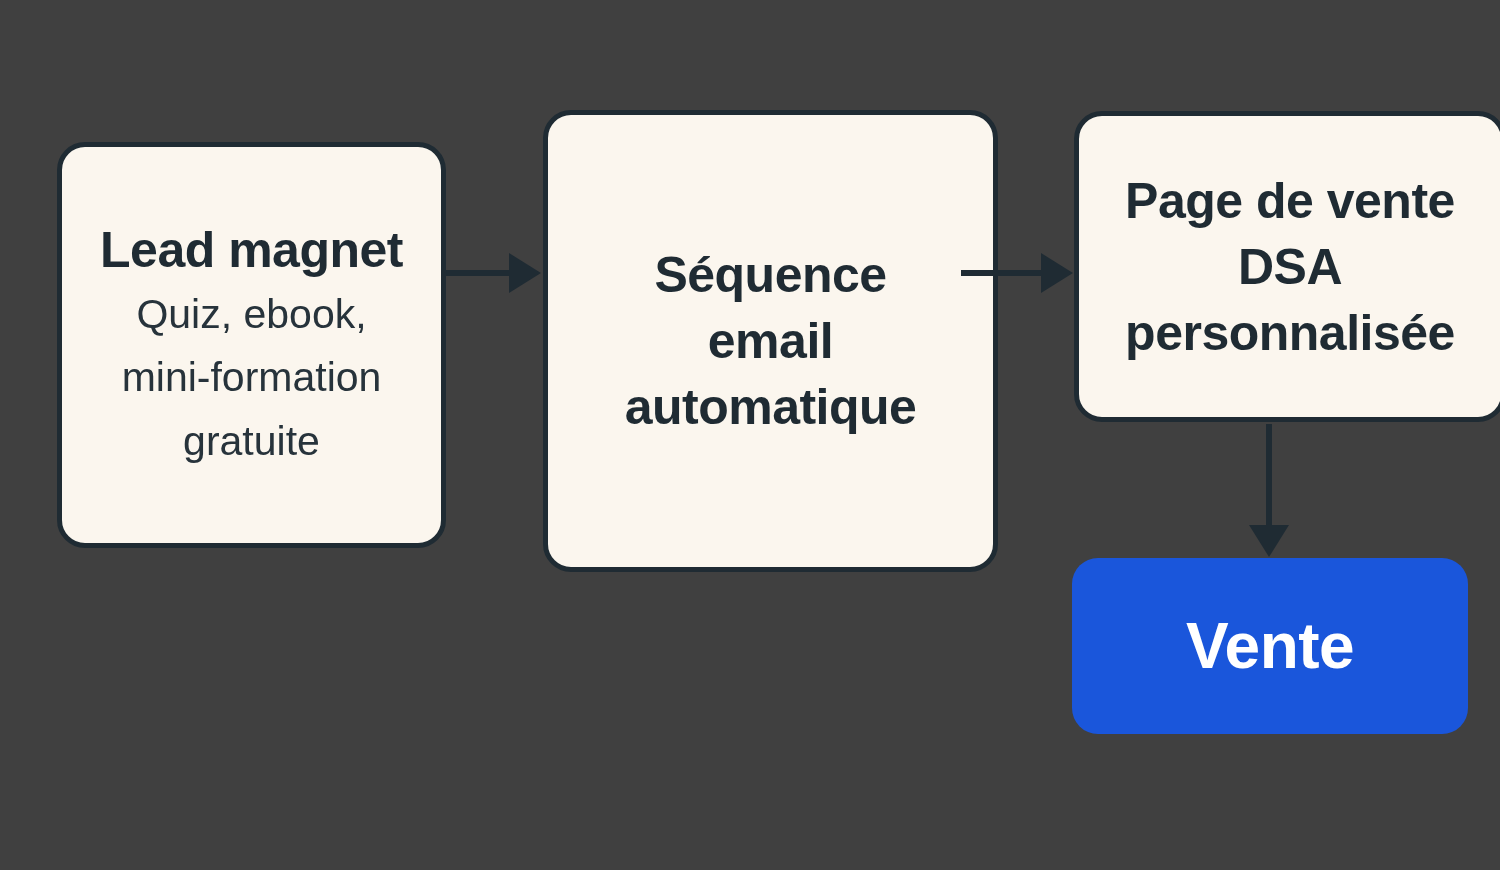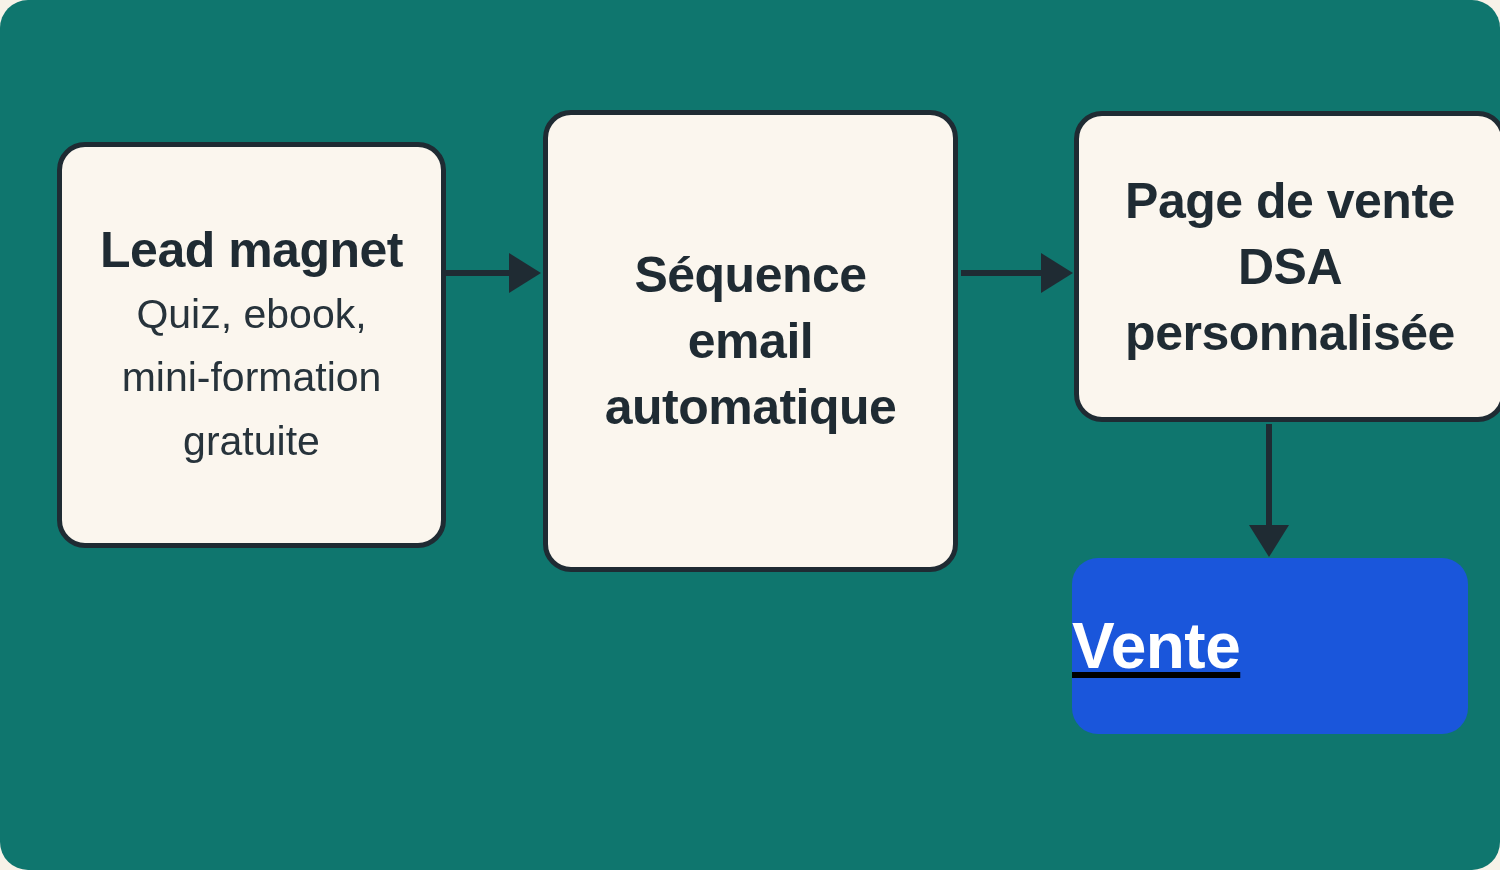--- a/index.html
+++ b/index.html
@@ -12,9 +12,8 @@
     position: relative;
     width: 1500px;
     height: 870px;
-    background: #0f766e;
+    background: #404040;
     overflow: hidden;
-    border-radius: 28px;
   }
   .node {
     position: absolute;

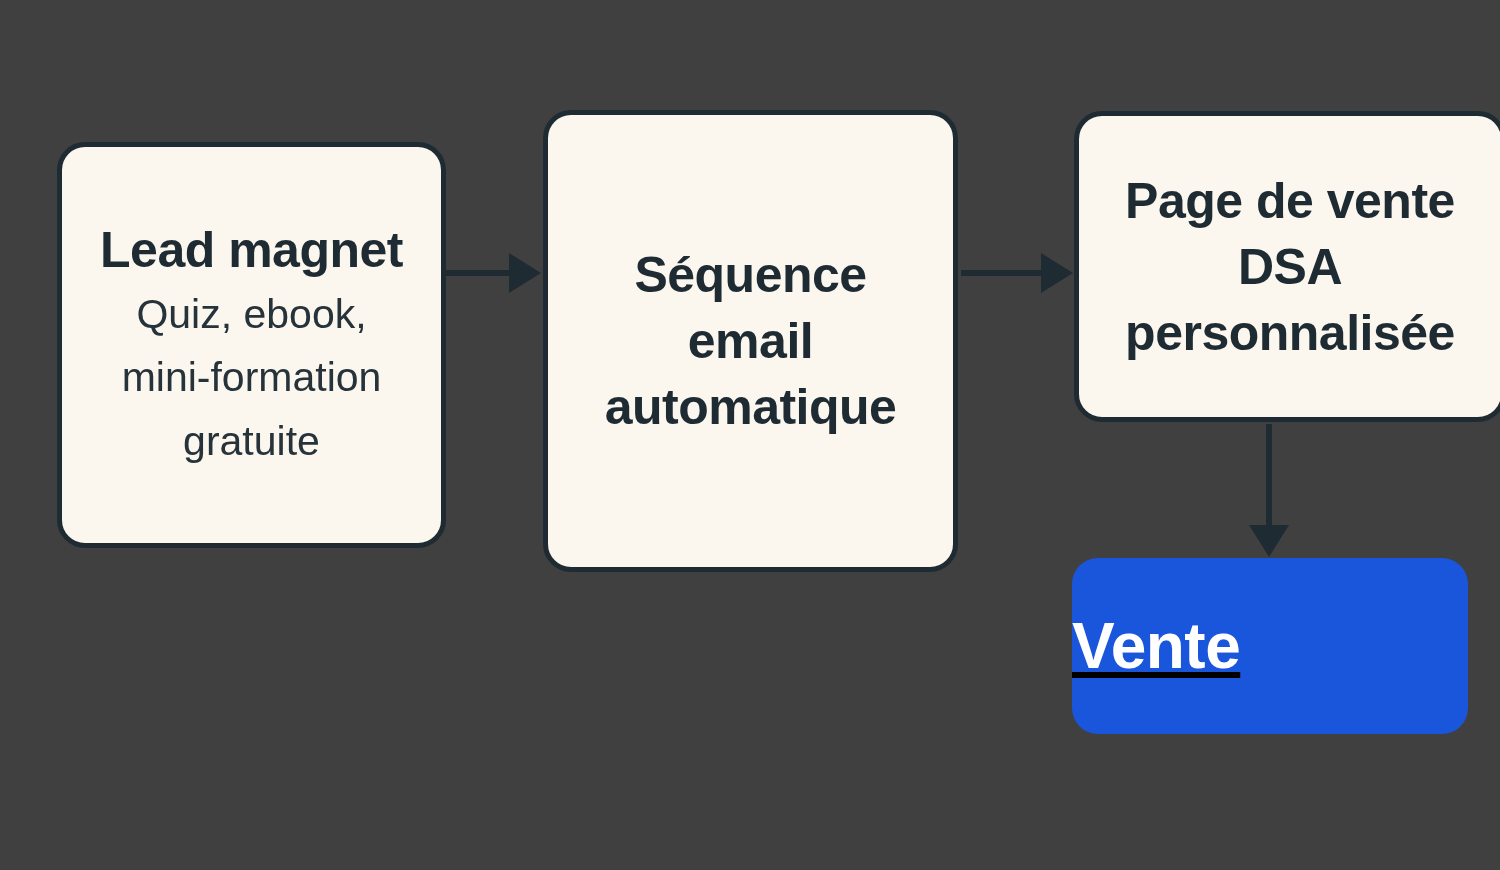--- a/index.html
+++ b/index.html
@@ -97,7 +97,7 @@
   }
   
   #node-lead      { left: 57px;   top: 142px; width: 389px; height: 406px; }
-  #node-email     { left: 543px;  top: 110px; width: 415px; height: 462px; }
+  #node-email     { left: 543px;  top: 110px; width: 455px; height: 462px; }
   #node-salespage { left: 1074px; top: 111px; width: 432px; height: 311px; }
   #node-sale      { left: 1072px; top: 558px; width: 396px; height: 176px; }
   #arrow-1 { left: 446px;  top: 253px; width: 95px;  height: 40px; }

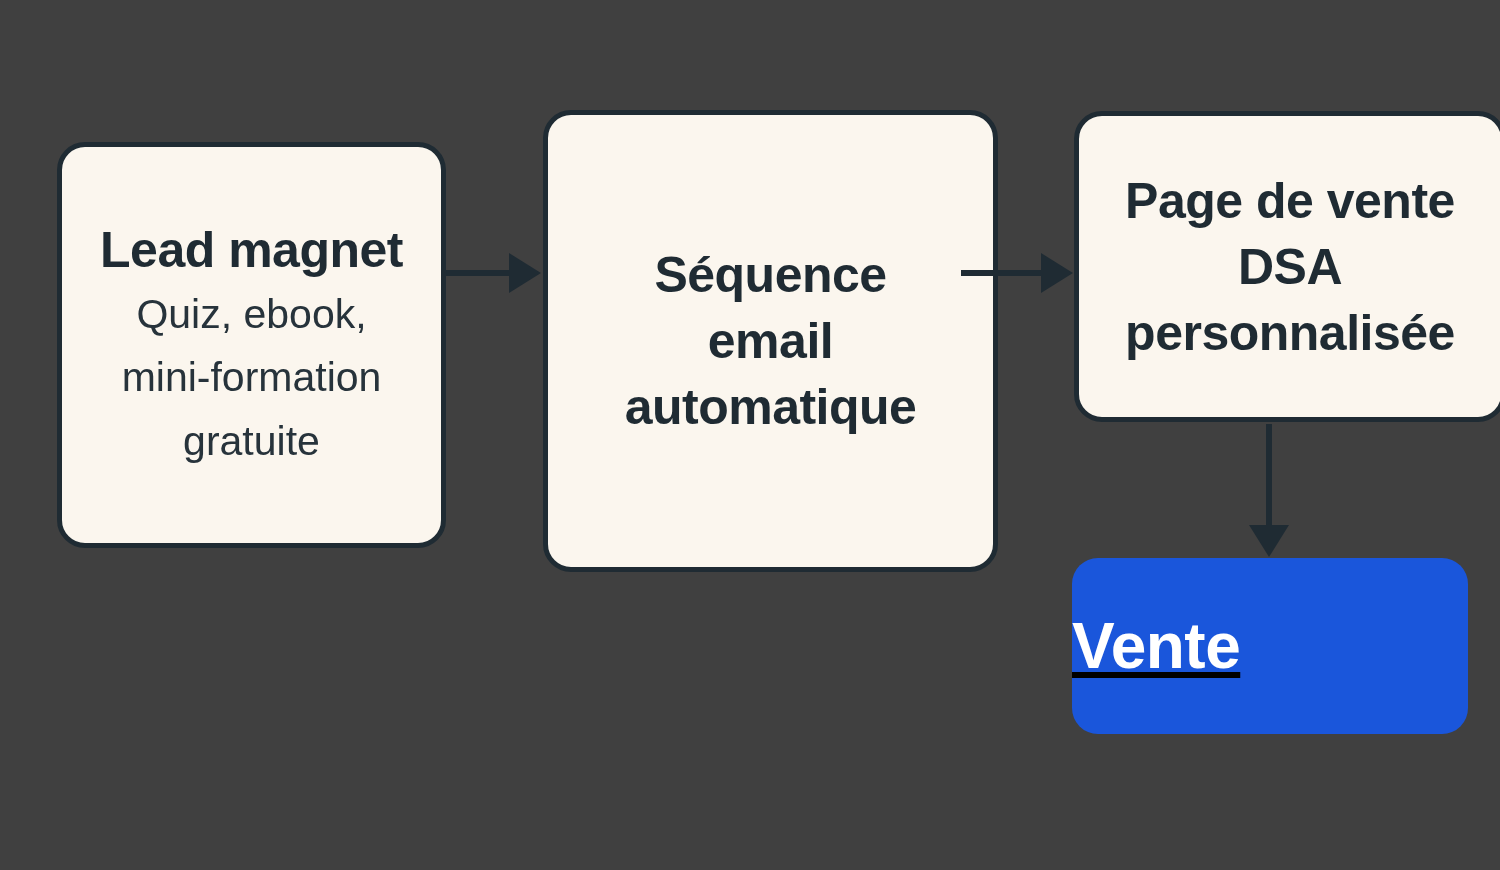--- a/index.html
+++ b/index.html
@@ -50,7 +50,7 @@
     border-radius: 26px;
     display: flex;
     align-items: center;
-    text-decoration: underline;
+    justify-content: center;
   }
   .accent-label {
     font-weight: 700;

